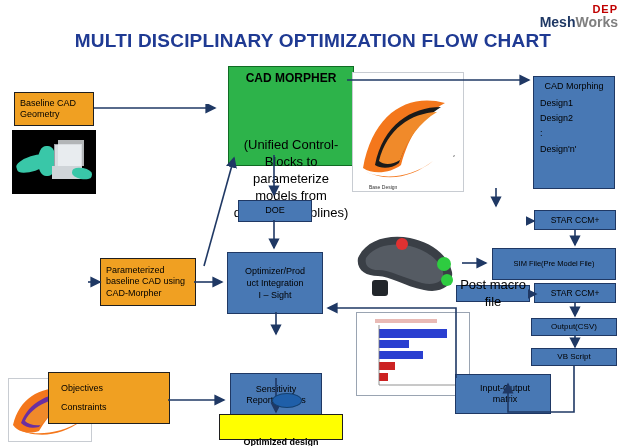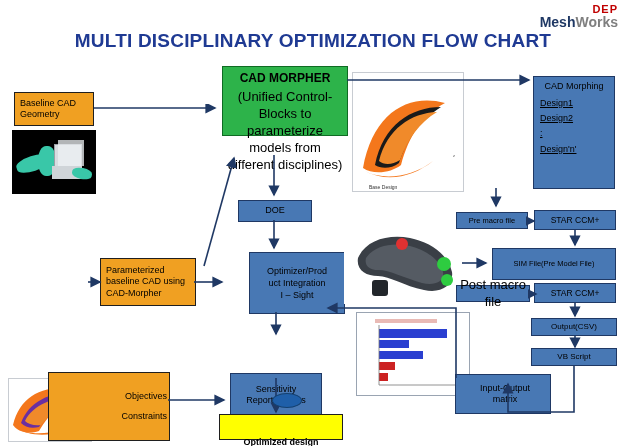--- a/index.html
+++ b/index.html
@@ -147,7 +147,7 @@
 
   <div class="abs title">MULTI DISCIPLINARY OPTIMIZATION FLOW CHART</div>
 
-  <div class="abs box green" id="cad-morpher" style="left:222px; top:66px; width:126px; height:70px;">
+  <div class="abs box green" id="cad-morpher" style="left:228px; top:66px; width:126px; height:100px;gap:48px;">
     <div class="hd">CAD MORPHER</div>
     <div class="sub">(Unified Control-Blocks to parameterize models from different disciplines)</div>
   </div>

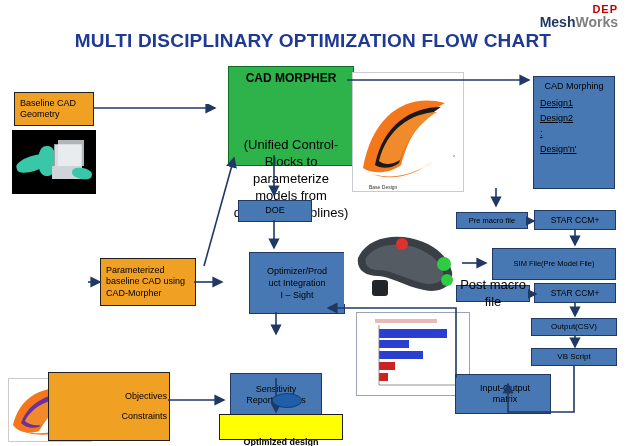--- a/index.html
+++ b/index.html
@@ -106,7 +106,7 @@
     margin-bottom: 6px;
     line-height: 1.2;
   }
-  #cad-morphing .li { margin-bottom: 4px; text-decoration: underline; }
+  #cad-morphing .li { margin-bottom: 4px; }
 
   
   #optimizer { flex-direction: column; font-size: 9px; line-height: 1.35; }

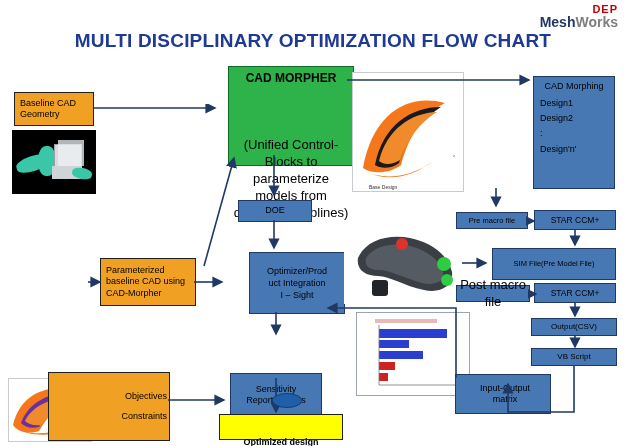--- a/index.html
+++ b/index.html
@@ -252,9 +252,6 @@
     </svg>
   </div>
 
-  <div class="abs box blue" id="pre-macro" style="left:456px; top:212px; width:72px; height:17px; font-size:7.5px;">
-    <span>Pre macro file</span>
-  </div>
 
   <div class="abs box blue" id="star-top" style="left:534px; top:210px; width:82px; height:20px; font-size:8.5px;">
     <span>STAR CCM+</span>

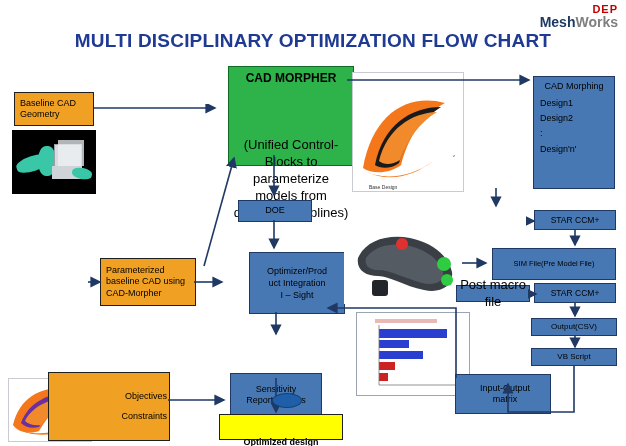--- a/index.html
+++ b/index.html
@@ -204,7 +204,7 @@
     <span>DOE</span>
   </div>
 
-  <div class="abs box blue" id="optimizer" style="left:227px; top:252px; width:96px; height:62px;margin-left:22px;">
+  <div class="abs box blue" id="optimizer" style="left:227px; top:252px; width:96px; height:62px;">
     <div>Optimizer/Prod</div>
     <div>uct Integration</div>
     <div>I – Sight</div>

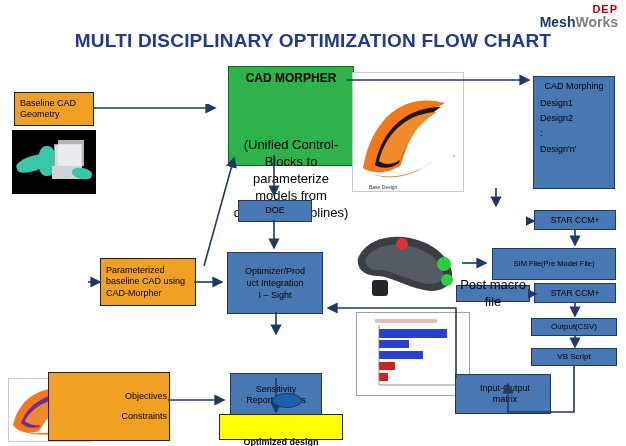--- a/index.html
+++ b/index.html
@@ -215,7 +215,7 @@
     <div>Report Studies</div>
   </div>
 
-  <div class="abs box orange" id="objectives" style="left:48px; top:372px; width:122px; height:69px; flex-direction:column; align-items:flex-end; justify-content:center; padding-left:20px; text-align:left;">
+  <div class="abs box orange" id="objectives" style="left:48px; top:372px; width:122px; height:52px; flex-direction:column; align-items:flex-start; justify-content:center; padding-left:12px; text-align:left;">
     <div>Objectives</div>
     <div style="height:8px"></div>
     <div>Constraints</div>

